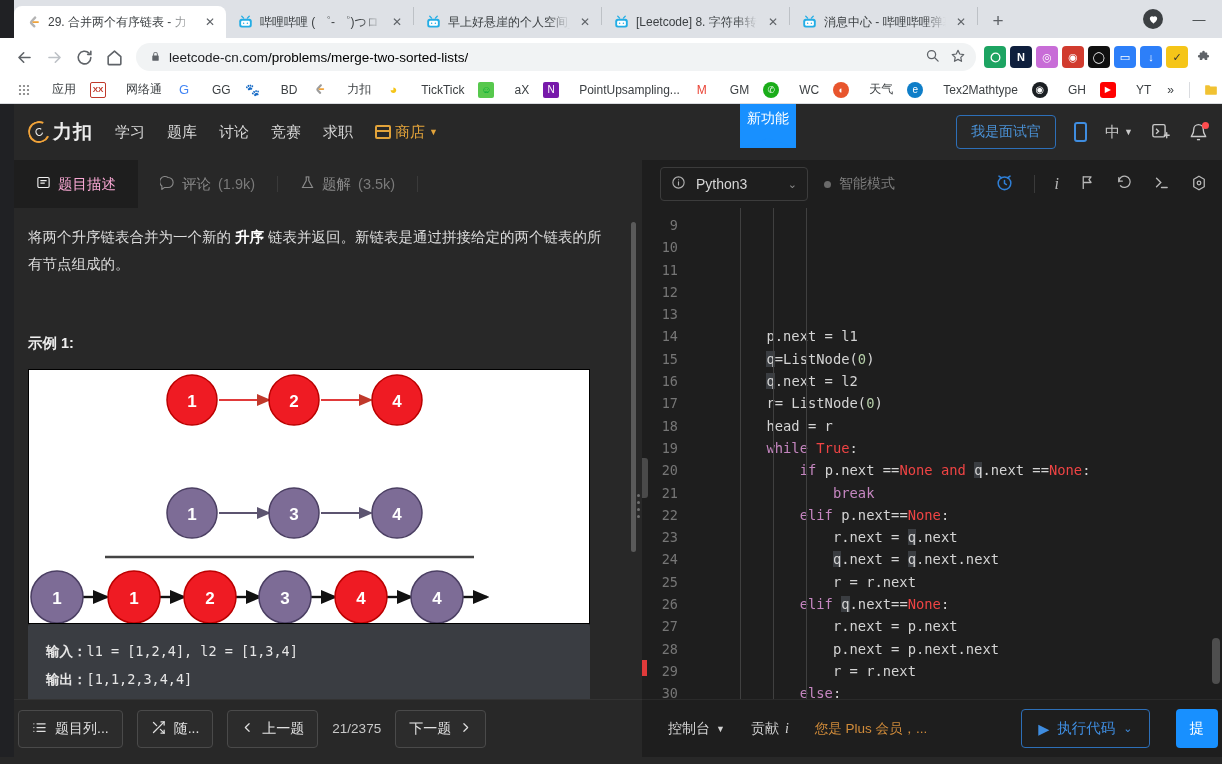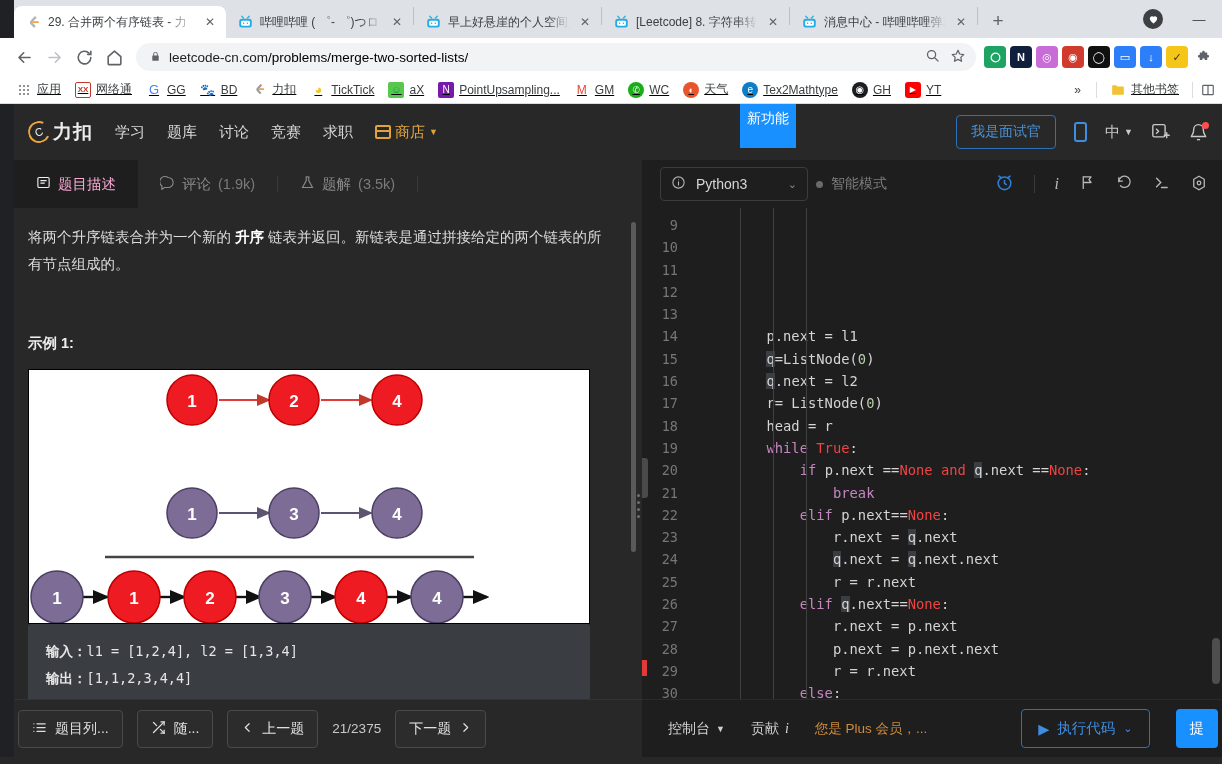--- a/index.html
+++ b/index.html
@@ -47,7 +47,7 @@
   
   .bookmarks { background:#fff; height:28px; display:flex; align-items:center; padding:0 6px 0 10px; gap:2px;
                border-bottom:1px solid #dadce0; overflow:hidden; }
-  .bm { display:flex; align-items:center; gap:5px; padding:3px 6px; border-radius:4px; white-space:nowrap;text-decoration:underline; }
+  .bm { display:flex; align-items:center; gap:20px; padding:3px 6px; border-radius:4px; white-space:nowrap; }
   .bm-label { font-size:12px; color:#3c4043; }
   .bm-ico { width:16px; height:16px; flex:0 0 16px; display:flex; align-items:center; justify-content:center; font-size:10px; border-radius:2px;}
   .bm-right { margin-left:auto; display:flex; align-items:center; gap:4px; }

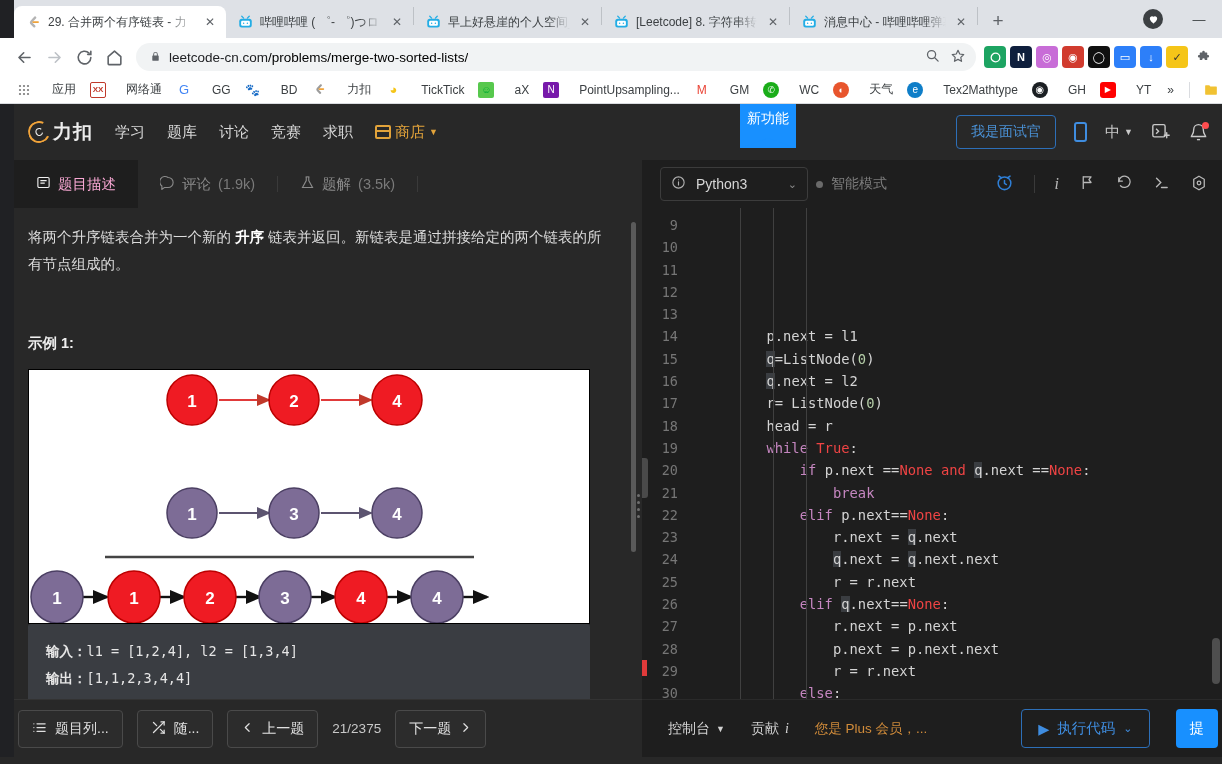--- a/index.html
+++ b/index.html
@@ -107,7 +107,7 @@
   .pager { color:#c9c9c9; font-size:13.5px; }
 
   
-  .editor-head { height:48px; background:#1e1e1e; display:flex; align-items:center; gap:8px; padding:0 10px 0 18px; }
+  .editor-head { height:48px; background:#1e1e1e; display:flex; align-items:center; gap:16px; padding:0 10px 0 18px; }
   .lang-sel { border:1px solid #3c3c3c; border-radius:4px; color:#d6d6d6; font-size:14px; padding:7px 10px;
               display:flex; align-items:center; gap:10px; min-width:148px; }
   .lang-sel .caret { margin-left:auto; color:#8a8a8a; font-size:11px;}

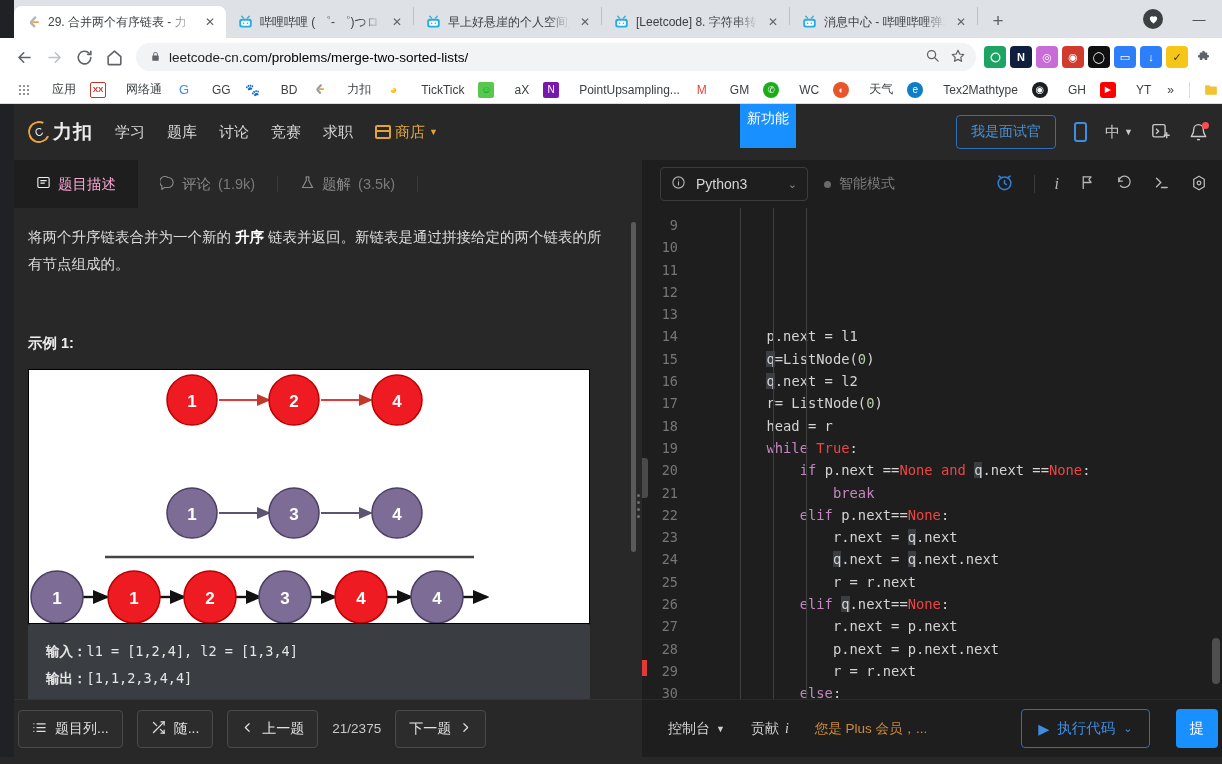--- a/index.html
+++ b/index.html
@@ -95,7 +95,7 @@
   .diagram { margin-top:16px; width:562px; height:255px; background:#fff; border:1px solid #000; position:relative; }
   .io-block { margin-top:0px; width:562px; background:#3a3d42; border-radius:3px; padding:14px 18px;
               font-family:"DejaVu Sans Mono","Liberation Mono",monospace; font-size:13.5px; line-height:26px; color:#e6e6e6;}
-  .io-block .lbl { font-family:Liberation Serif, serif; font-weight:700; }
+  .io-block .lbl { font-family:Liberation Mono, monospace; font-weight:700; }
 
   .scrollbar-left { position:absolute; right:6px; top:14px; width:5px; height:330px; background:#5a5a5a; border-radius:3px;}
   .dots-handle { position:absolute; left:637px; top:390px; width:6px; display:flex; flex-direction:column; gap:4px; z-index:5;}

